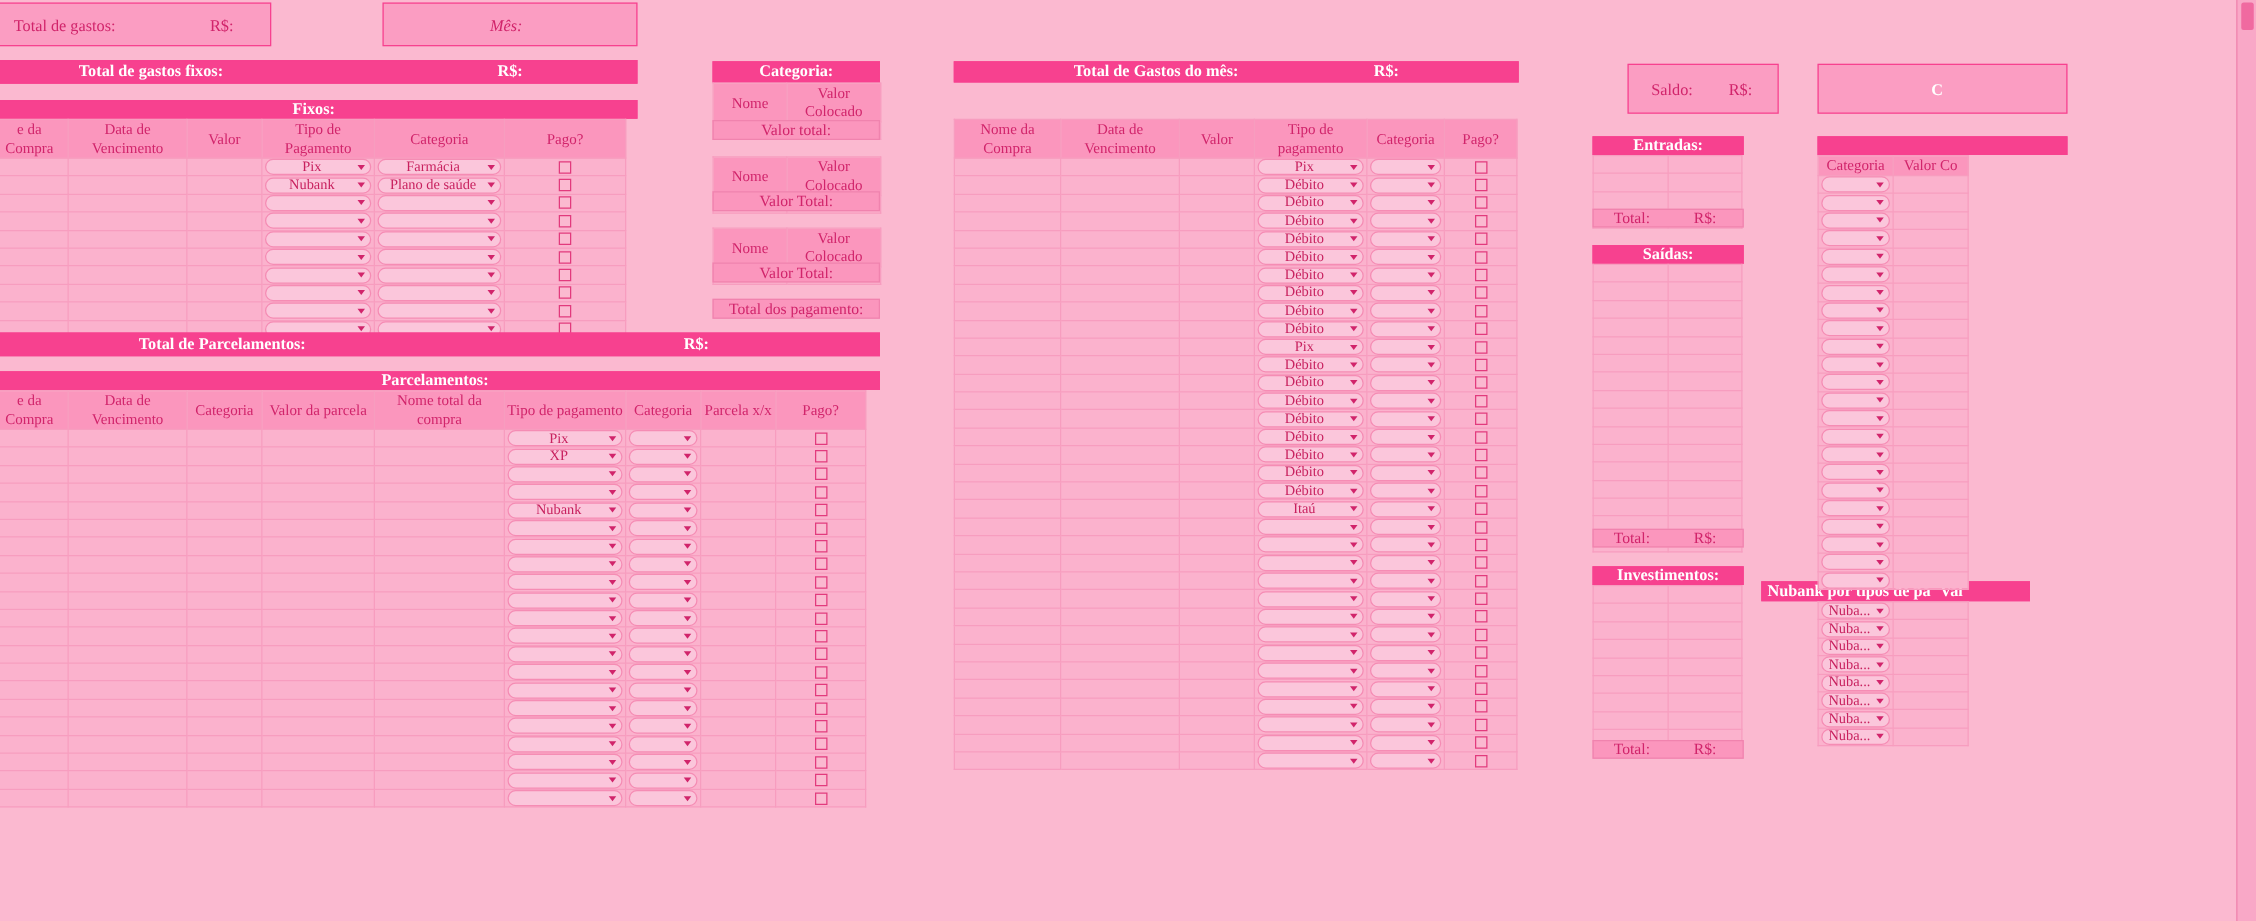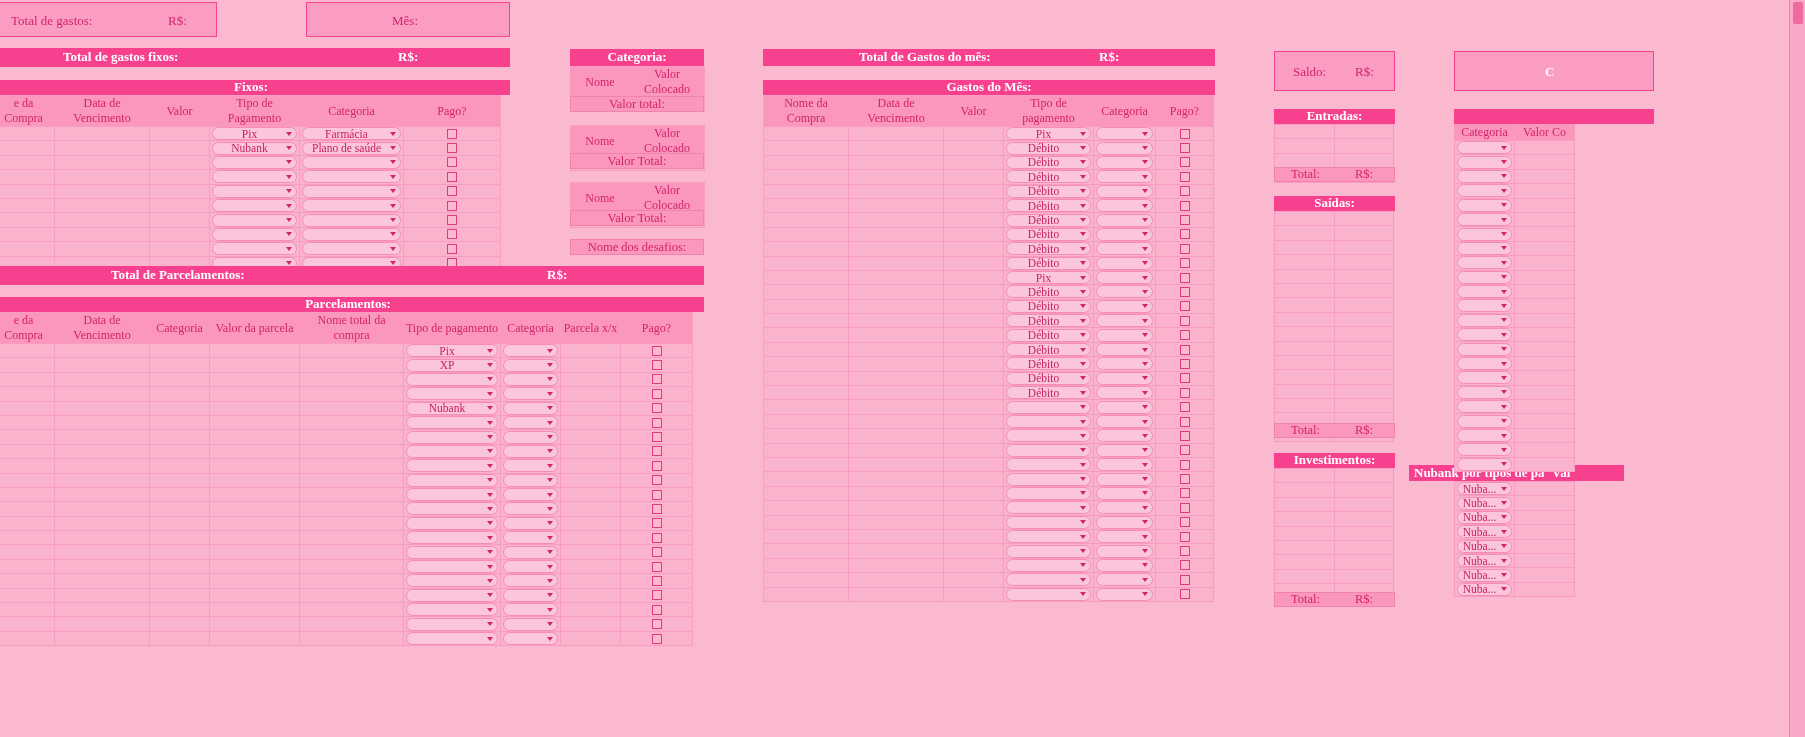--- a/index.html
+++ b/index.html
@@ -116,7 +116,7 @@
   </div>
 
   <div class="abs pinkbox" style="left:306px; top:2px; width:204px; height:35px;">
-    <span class="abs lbl" style="left:85px; top:10px;">Mês:</span>
+    <span class="abs lbl" style="left:85px; top:10px;font-style:italic;">Mês:</span>
   </div>
 
   <div class="abs hdr-band" style="left:-8px; top:48px; width:518px; height:19px;">

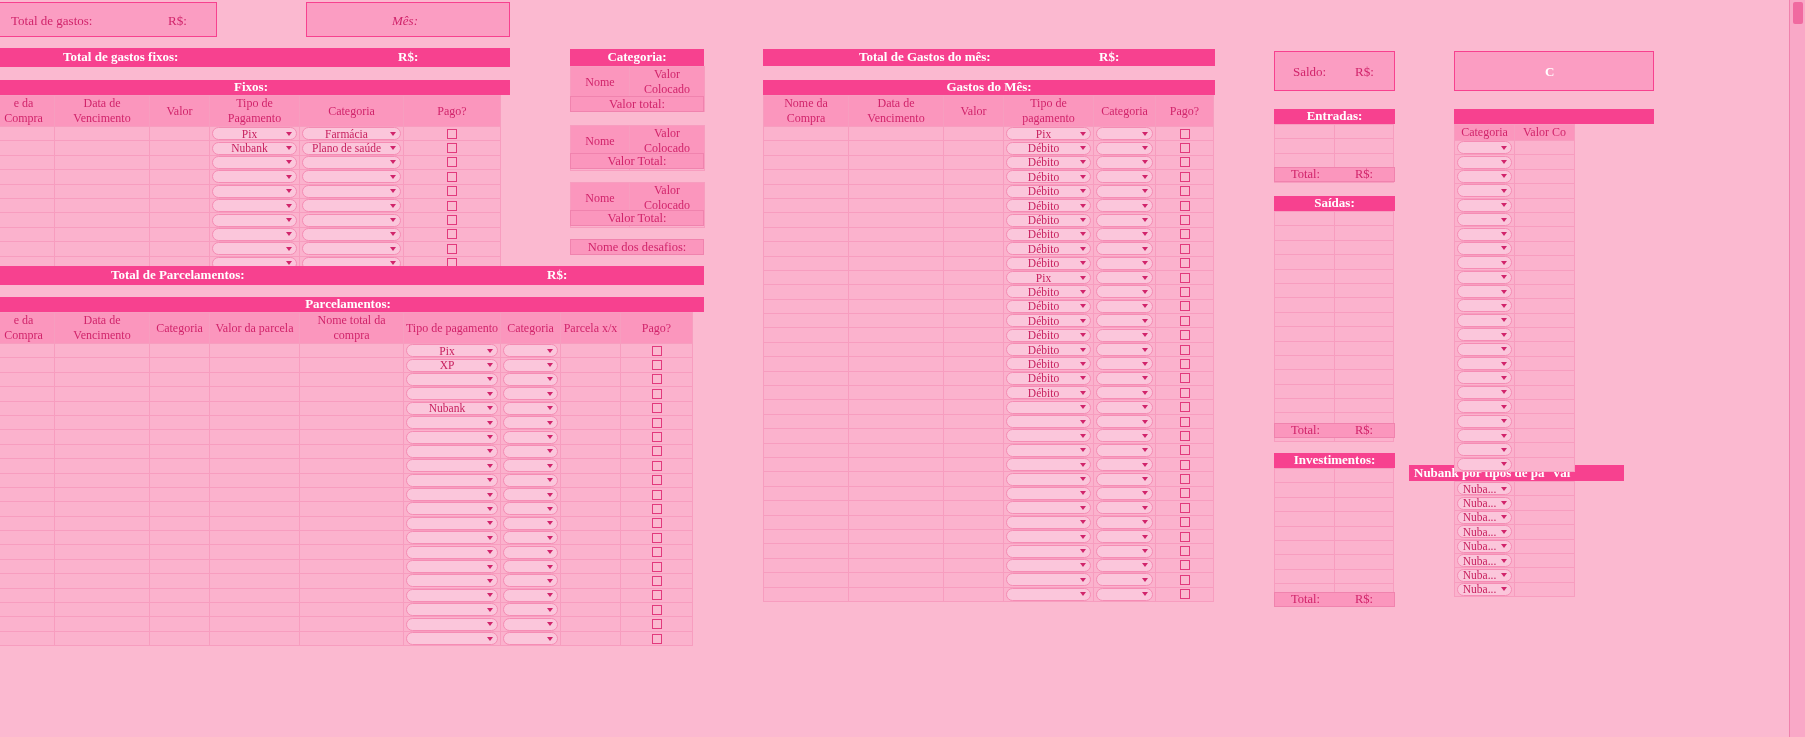--- a/index.html
+++ b/index.html
@@ -1589,7 +1589,7 @@
     </table>
   </div>
 
-  <div class="abs pinkbox" style="left:1274px; top:51px; width:121px; height:40px;">
+  <div class="abs pinkbox" style="left:1302px; top:51px; width:121px; height:40px;">
     <span class="abs lbl" style="left:18px; top:12px;">Saldo:</span>
     <span class="abs lbl" style="left:80px; top:12px;">R$:</span>
   </div>

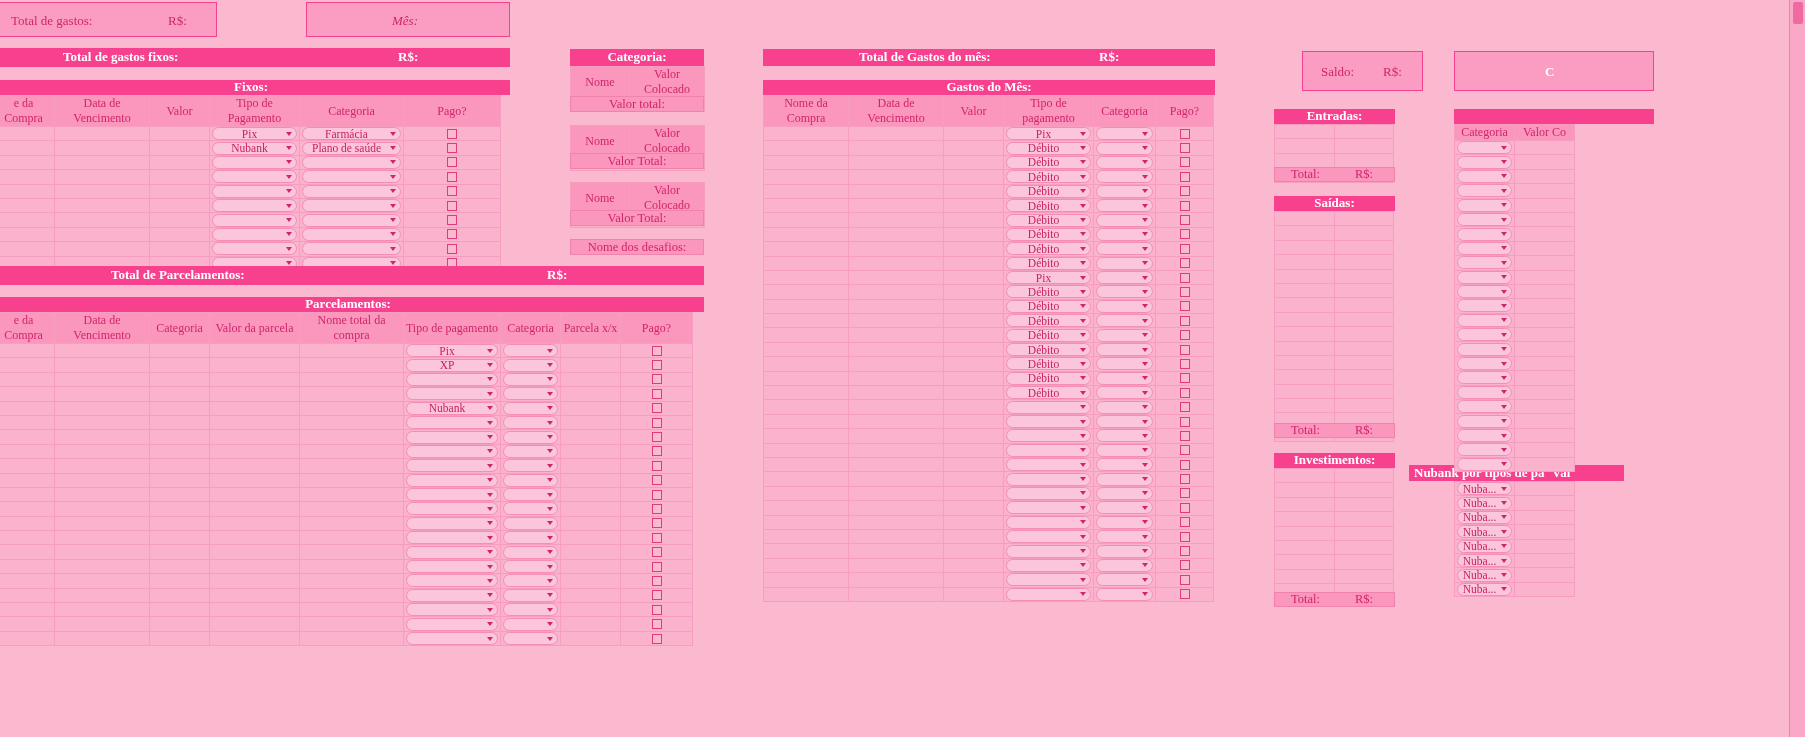--- a/index.html
+++ b/index.html
@@ -910,7 +910,6 @@
     <span class="abs" style="left:335px;">R$:</span>
   </div>
 
-  <div class="abs hdr-band" style="left:763px; top:80px; width:452px; height:15px;">Gastos do Mês:</div>
 
   <div class="abs" style="left:763px; top:95px;">
     <table class="grid">

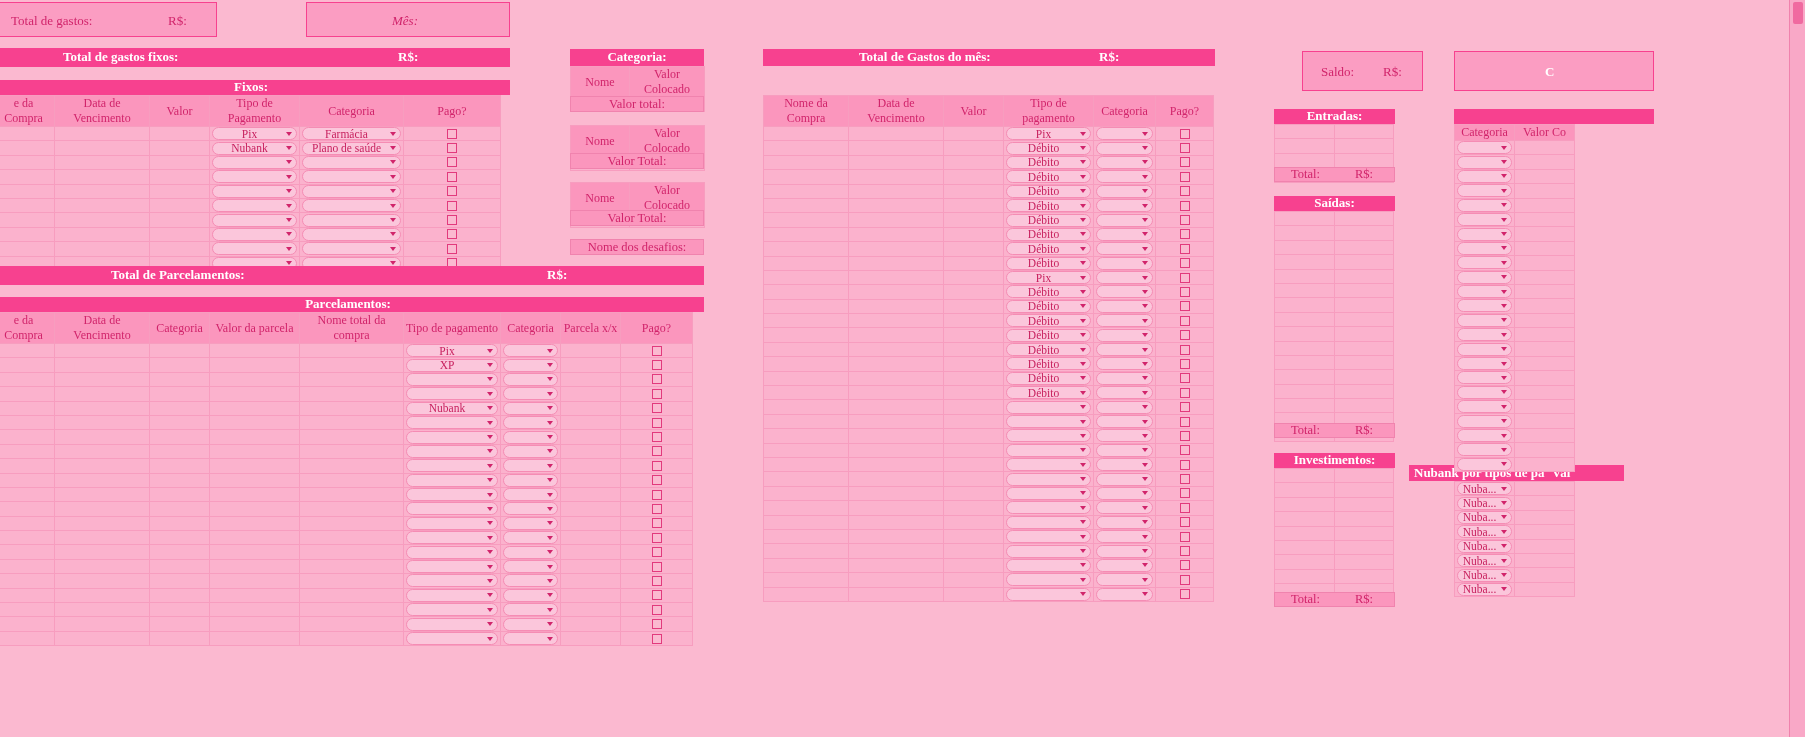--- a/index.html
+++ b/index.html
@@ -903,7 +903,7 @@
   </div>
   <div class="abs sub-hdr" style="left:570px; top:210px; width:134px; height:16px;">Valor  Total:</div>
 
-  <div class="abs sub-hdr" style="left:570px; top:239px; width:134px; height:16px;">Nome dos desafios:</div>
+  <div class="abs sub-hdr" style="left:570px; top:239px; width:134px; height:16px;">Total dos pagamento:</div>
 
   <div class="abs hdr-band" style="left:763px; top:49px; width:452px; height:17px;">
     <span class="abs" style="left:95px;">Total de Gastos do mês:</span>

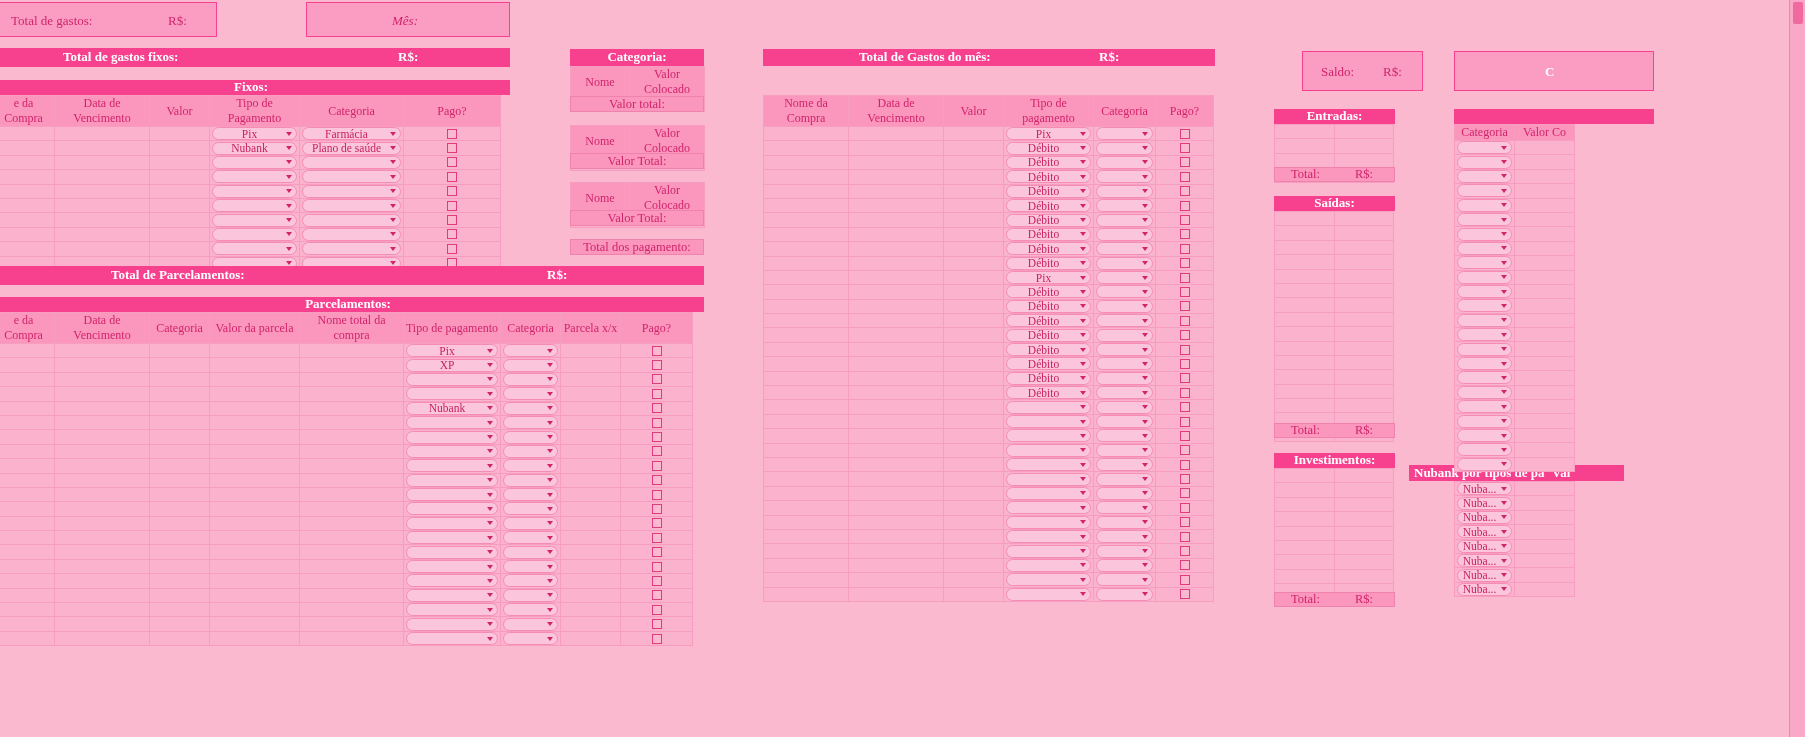--- a/index.html
+++ b/index.html
@@ -1310,6 +1310,26 @@
             <td style="width: 60px;"></td>
             <td style="width: 90px;">
               <div class="combo" style="margin: 0px 2px;">
+                <span class="txt">Itaú</span>
+                <span class="arrow"></span>
+              </div>
+            </td>
+            <td style="width: 62px;">
+              <div class="combo" style="margin: 0px 2px;">
+                <span class="txt"></span>
+                <span class="arrow"></span>
+              </div>
+            </td>
+            <td style="width: 58px;">
+              <div class="checkbox"></div>
+            </td>
+          </tr>
+          <tr>
+            <td style="width: 85px;"></td>
+            <td style="width: 95px;"></td>
+            <td style="width: 60px;"></td>
+            <td style="width: 90px;">
+              <div class="combo" style="margin: 0px 2px;">
                 <span class="txt"></span>
                 <span class="arrow"></span>
               </div>

